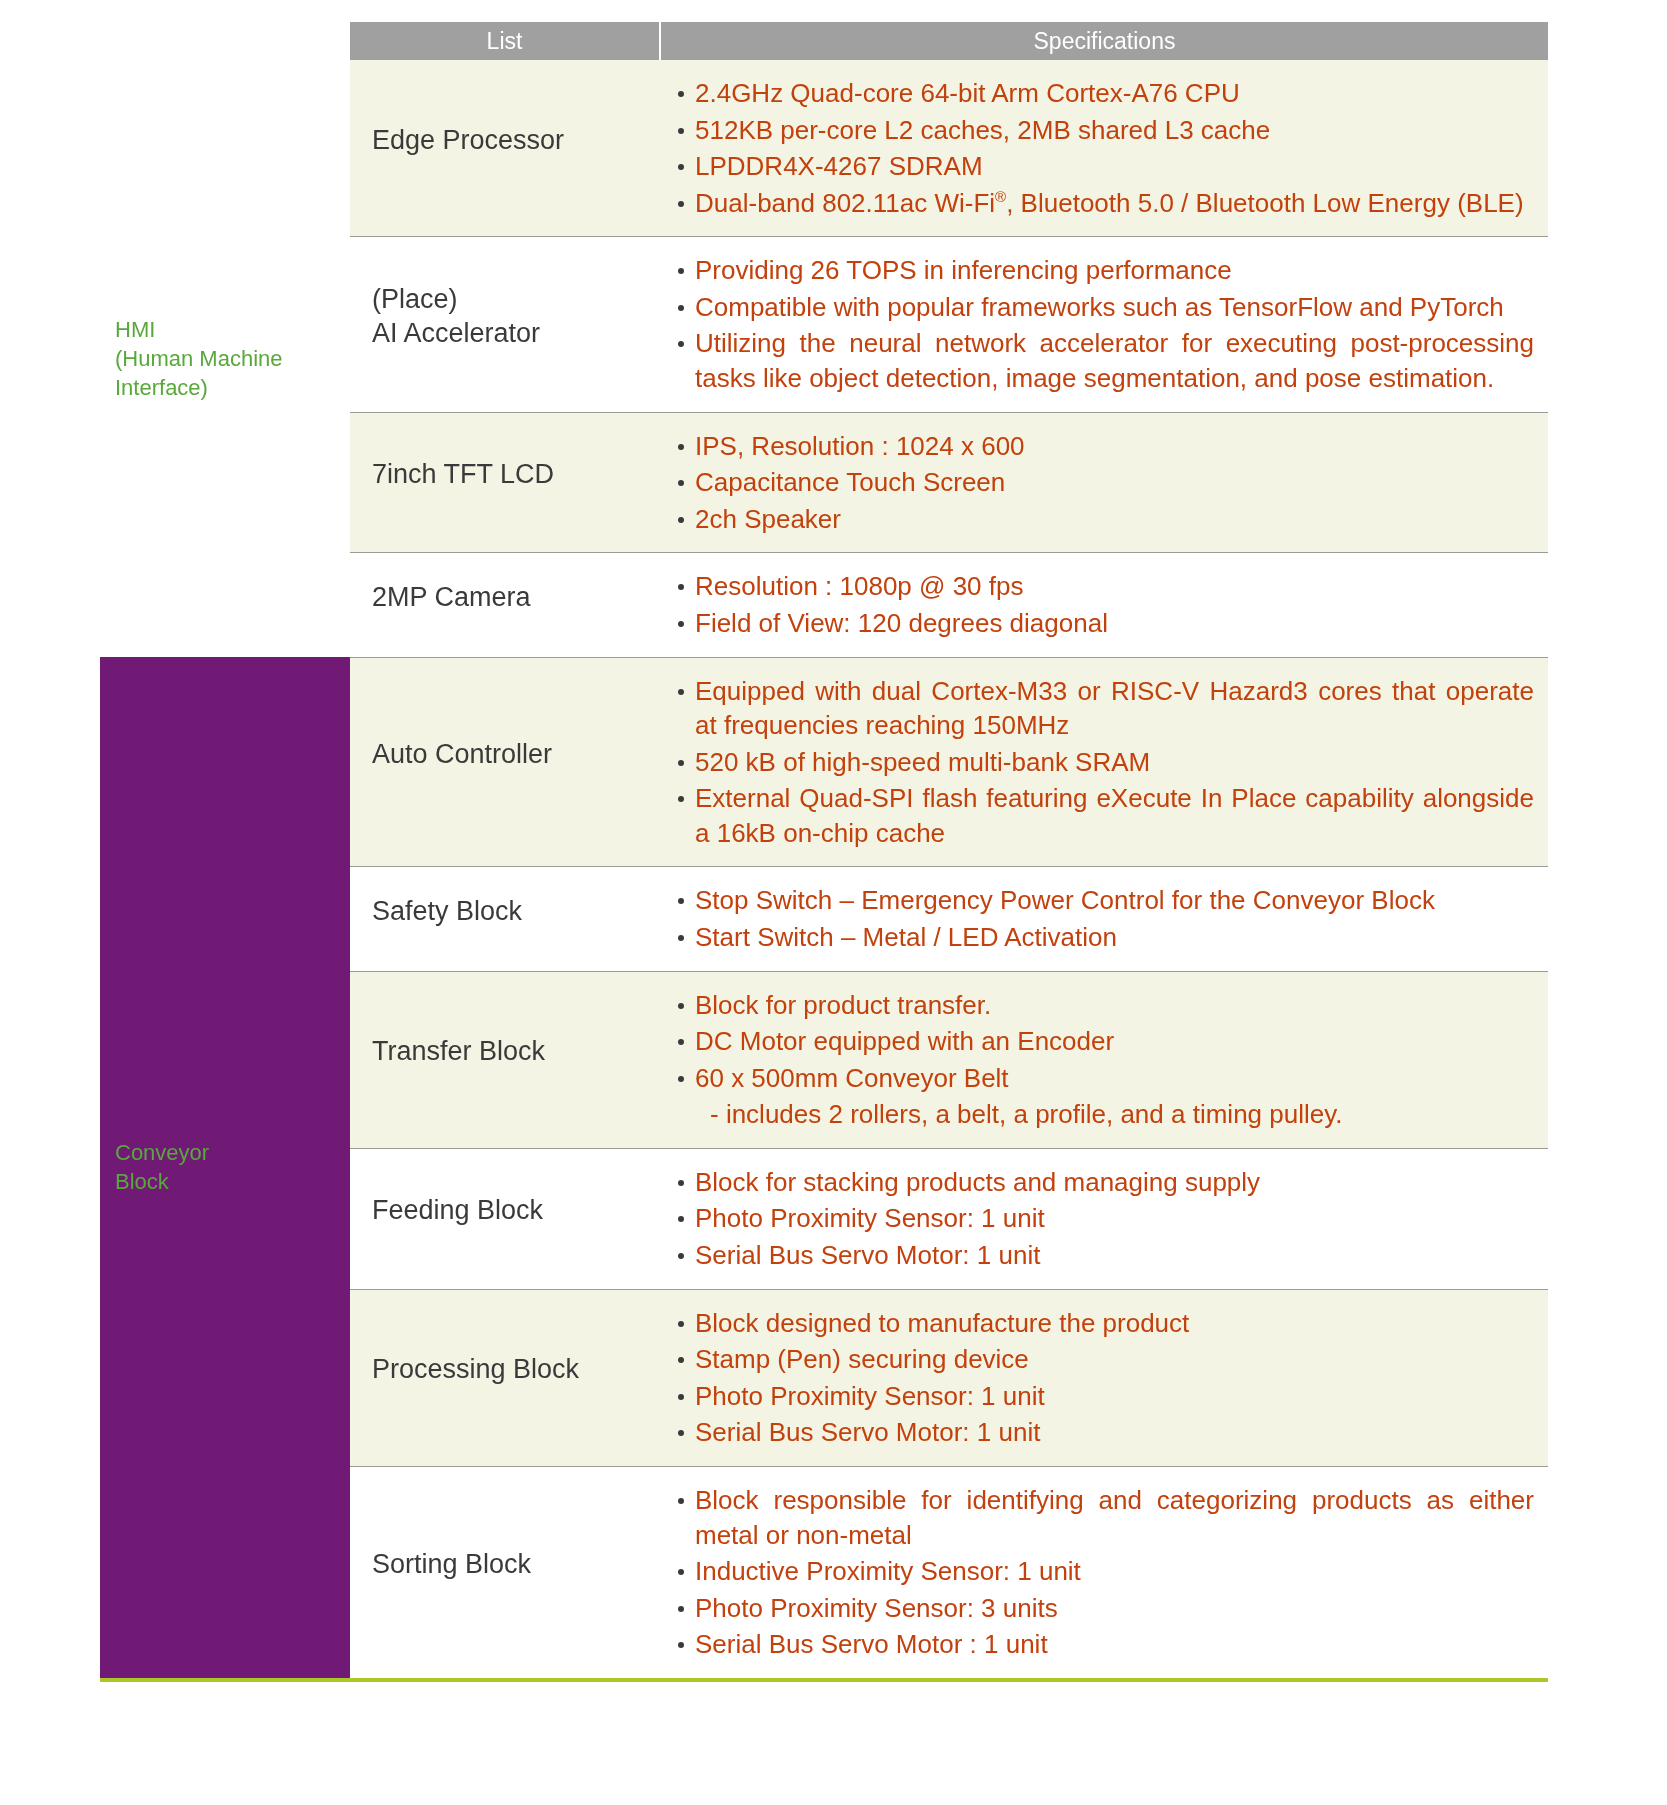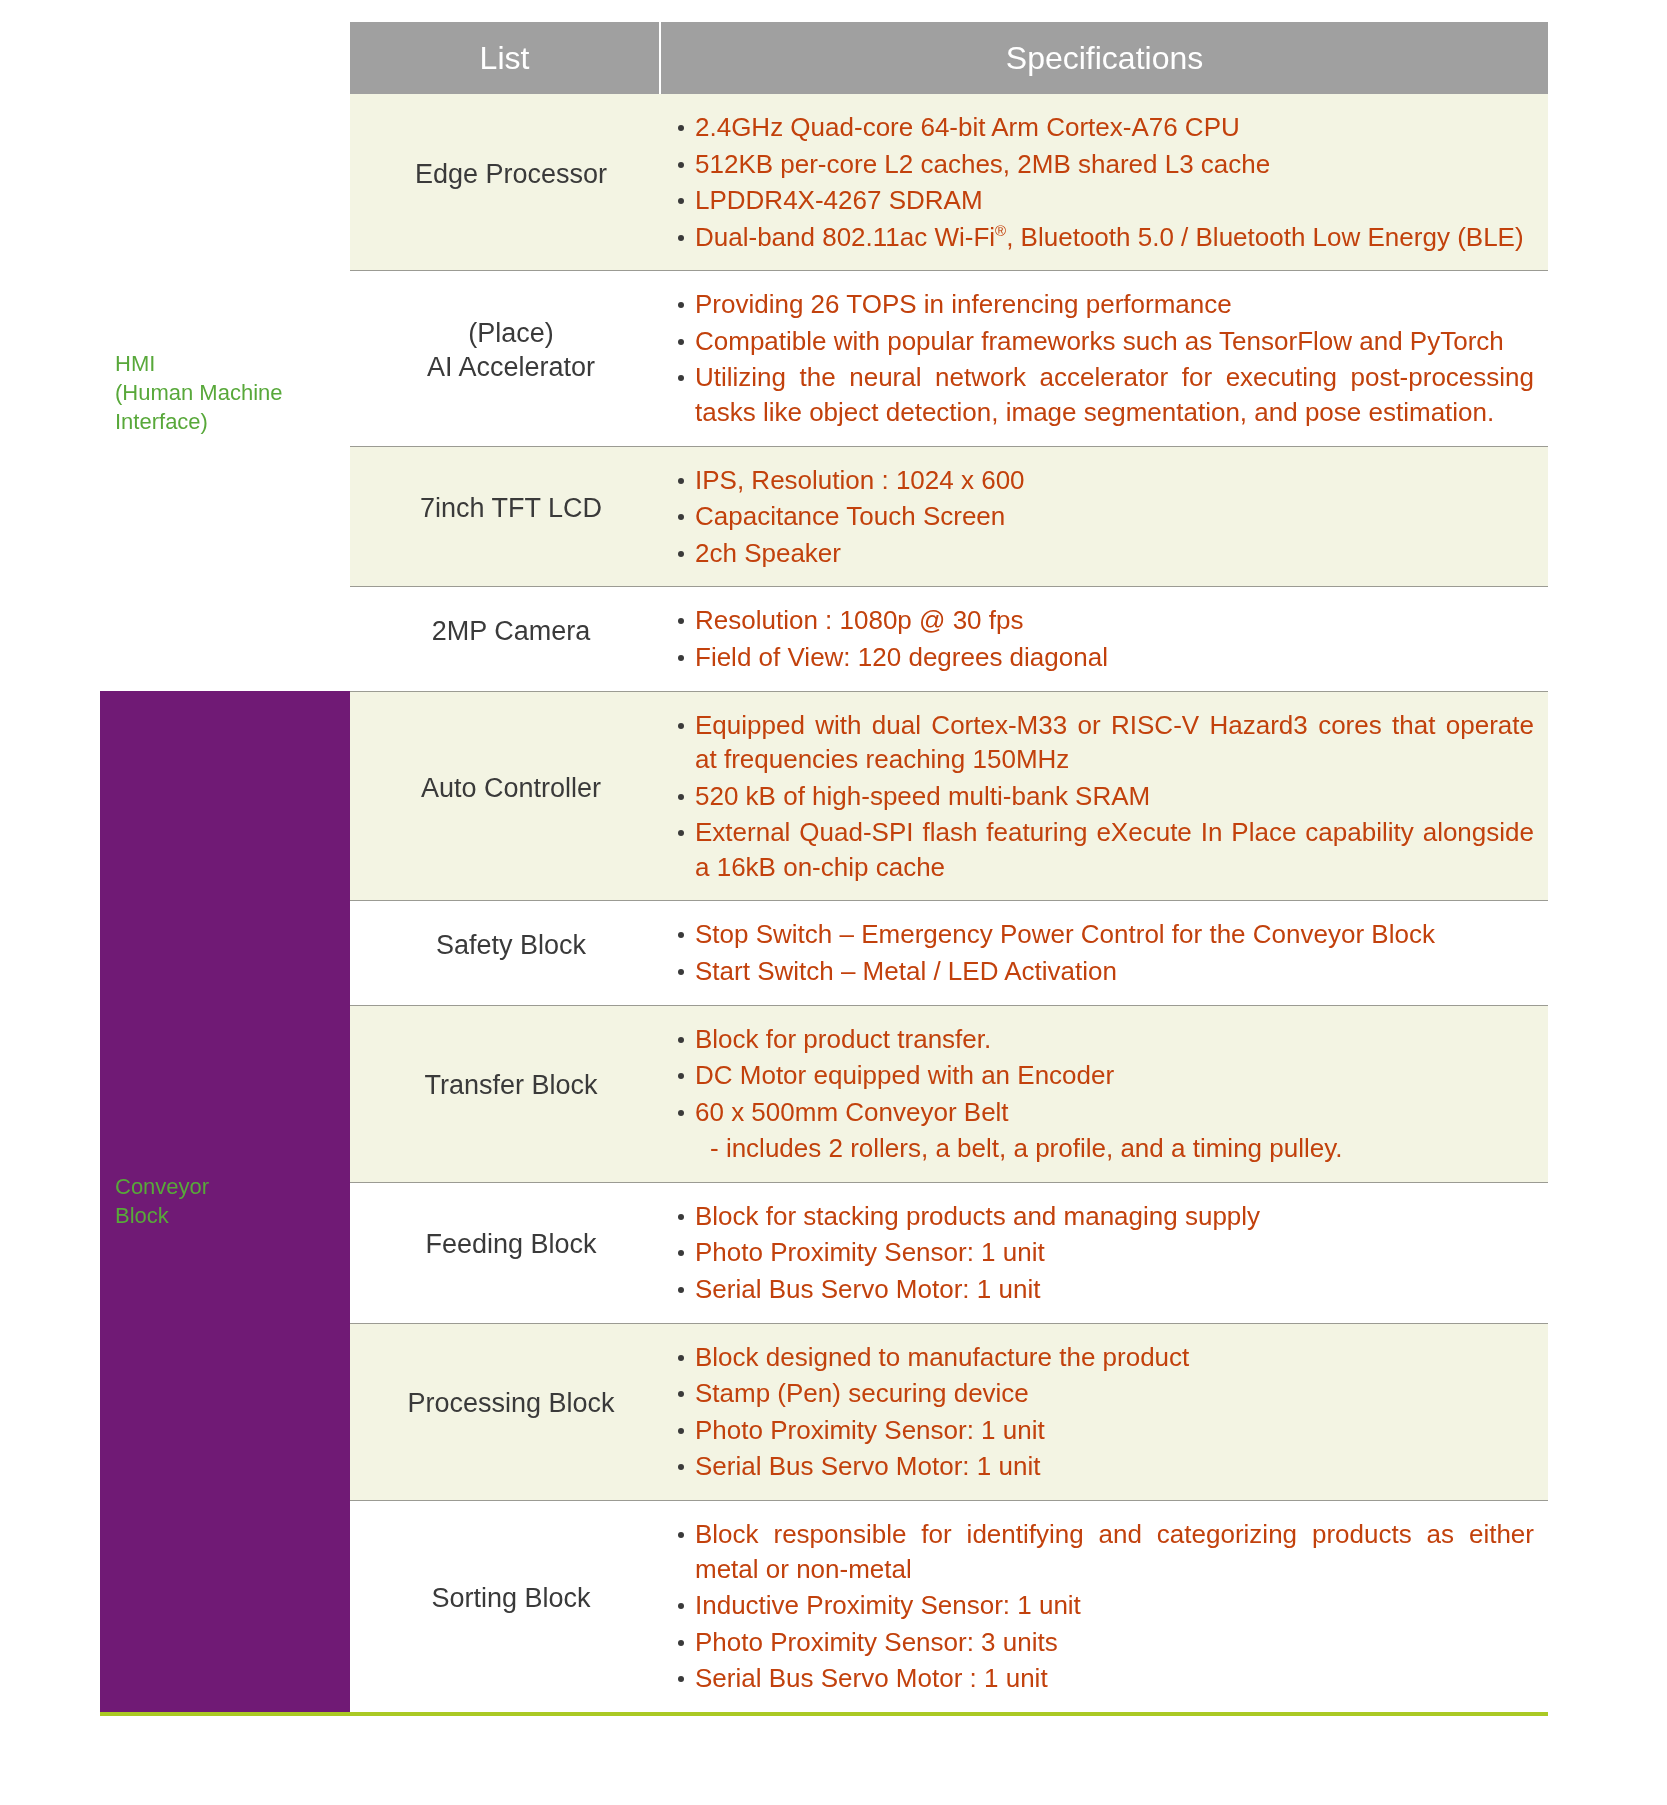--- a/index.html
+++ b/index.html
@@ -32,10 +32,10 @@
     background:#a0a0a0;
     color:#ffffff;
     font-weight:400;
-    font-size:32px;
+    font-size:23px;
     height:38px;
     line-height:38px;
-    padding:17px;
+    padding:0;
     text-align:center;
     vertical-align:middle;
   }

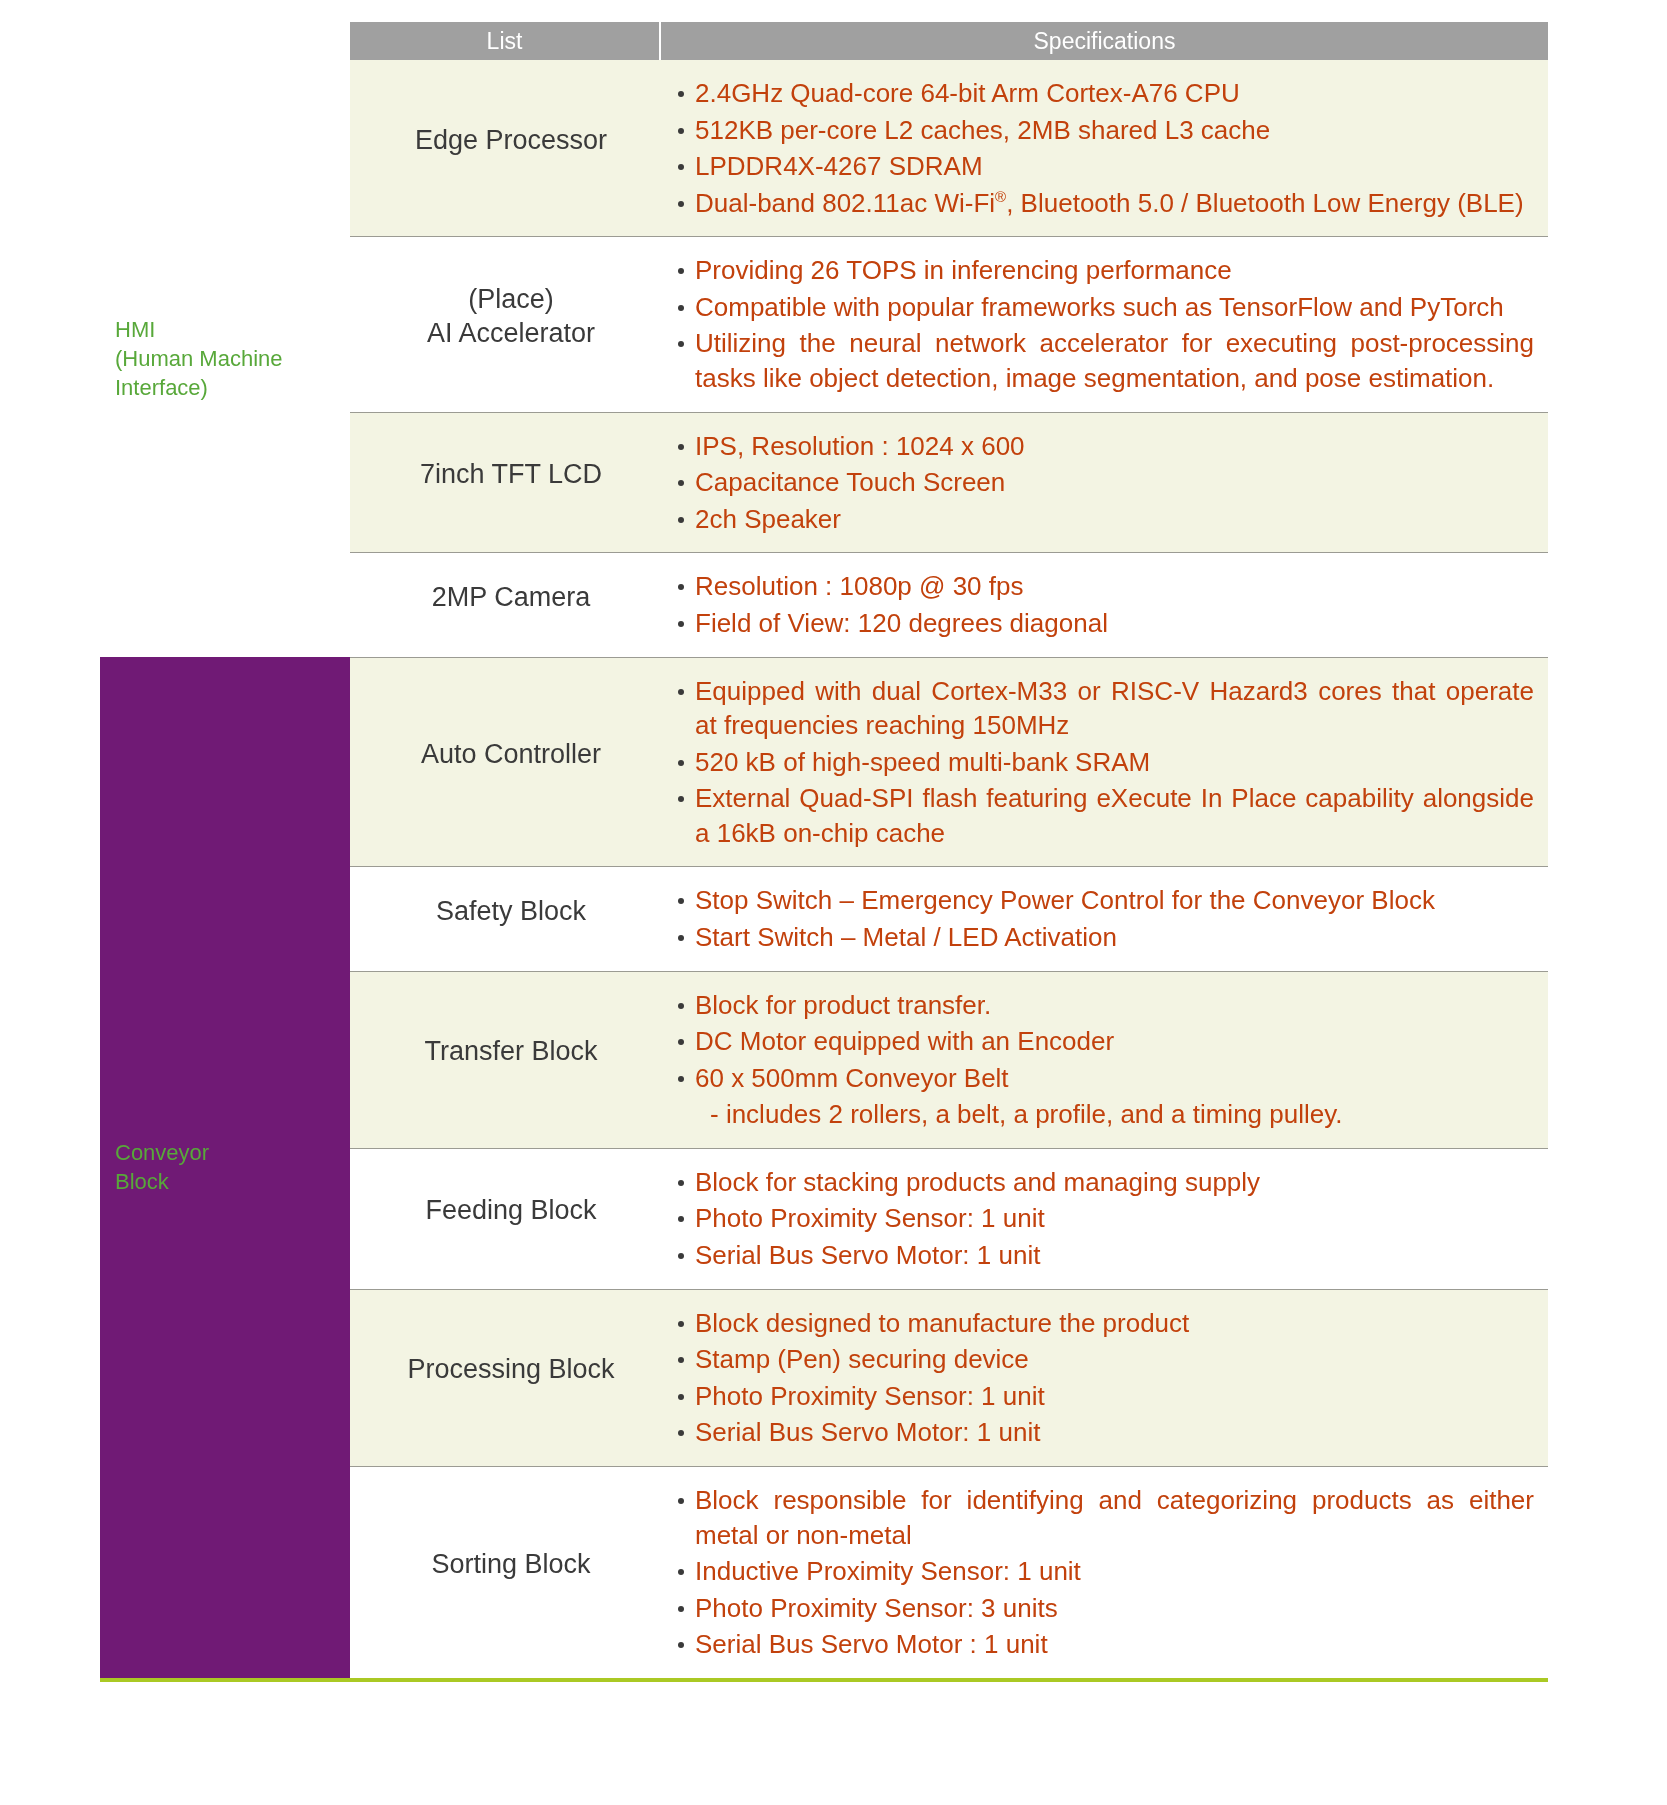--- a/index.html
+++ b/index.html
@@ -63,7 +63,7 @@
 
   
   td.list{
-    text-align:center;
+    text-align:left;
     padding:18px 10px 34px 22px;
     font-size:27px;
     color:#3a3a3a;

